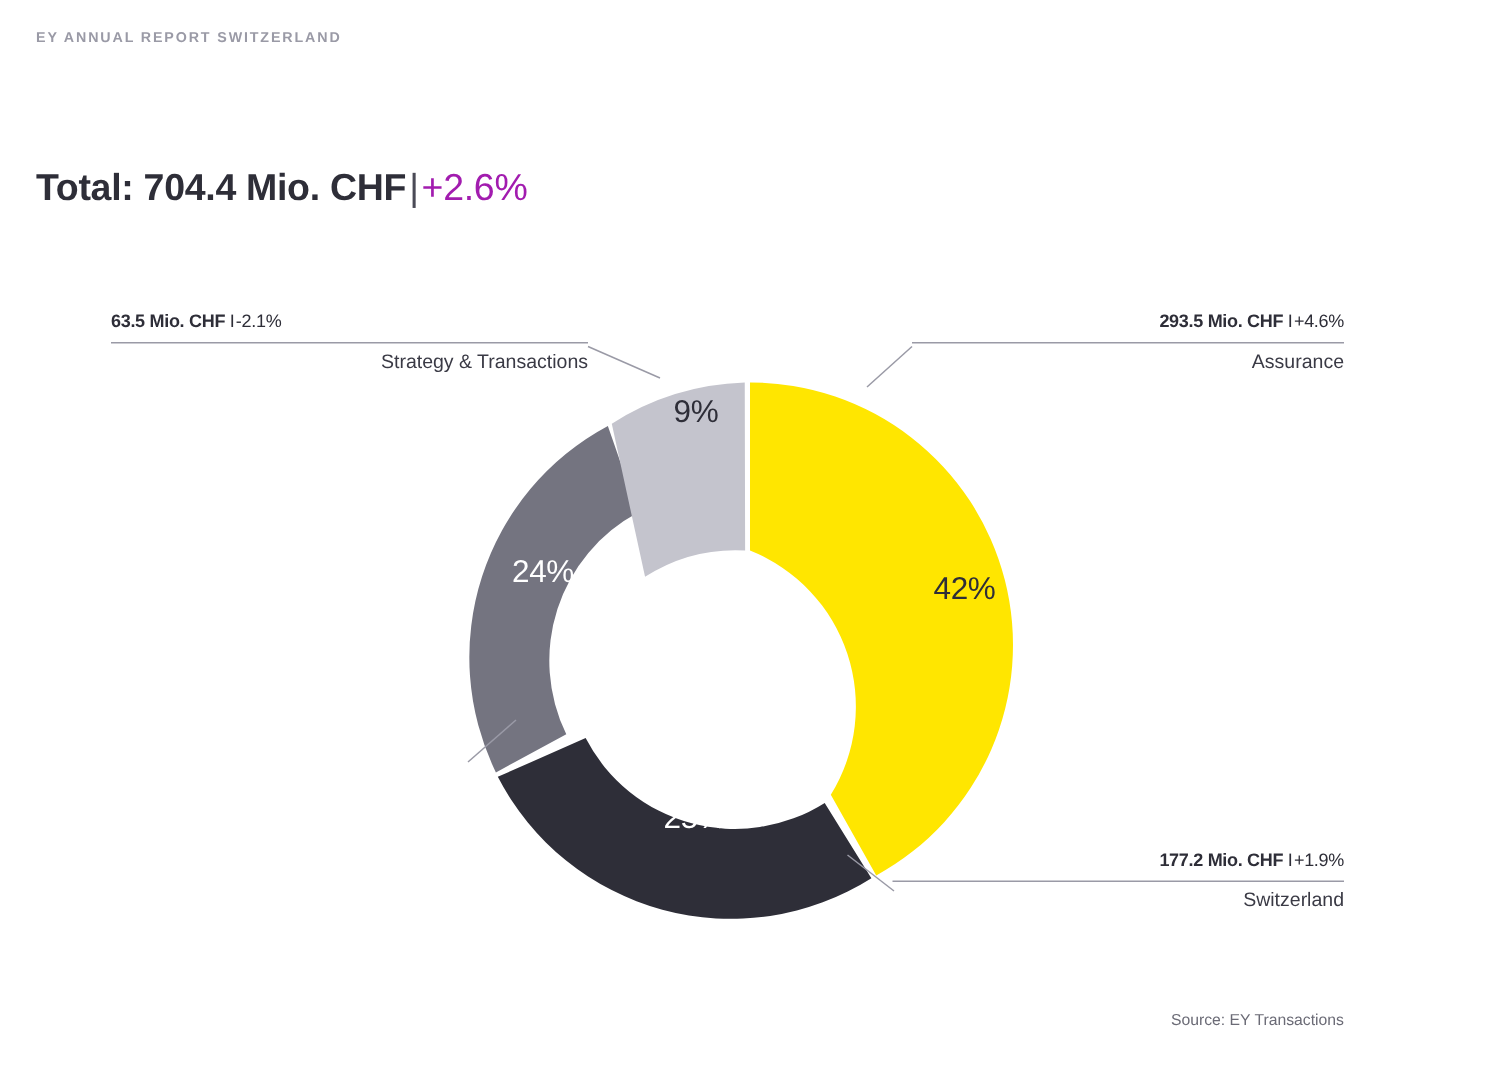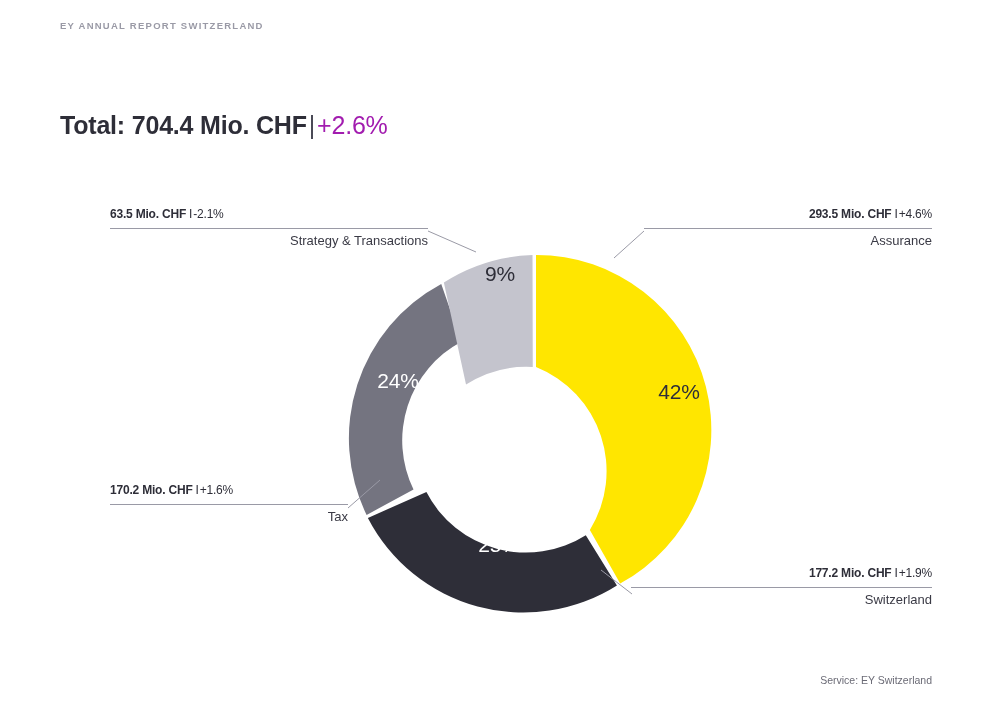--- a/index.html
+++ b/index.html
@@ -18,7 +18,6 @@
     height: 721px;
     background: #ffffff;
     overflow: hidden;
-    margin-left: 36px;
   }
 
   

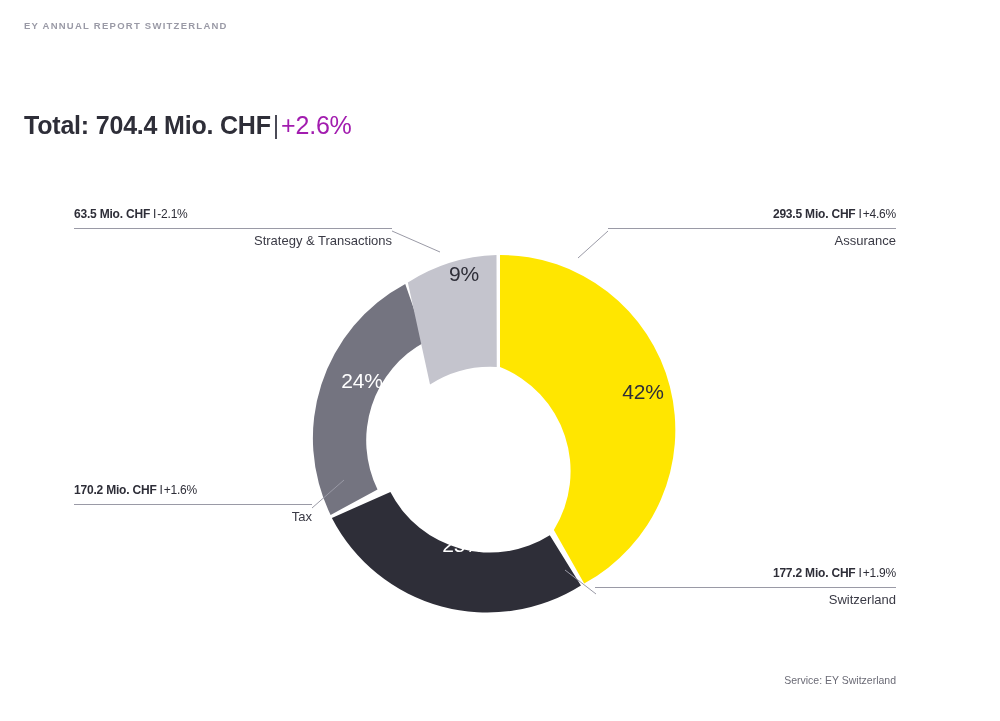--- a/index.html
+++ b/index.html
@@ -205,13 +205,6 @@
     <div class="series">Assurance</div>
   </div>
 
-  <div class="callout left" id="callout-tax">
-    <div class="value">
-      <span>170.2 Mio. CHF</span><span class="sep">I</span><span class="delta">+1.6%</span>
-    </div>
-    <div class="rule"></div>
-    <div class="series">Tax</div>
-  </div>
 
   <div class="callout right" id="callout-consulting">
     <div class="value">

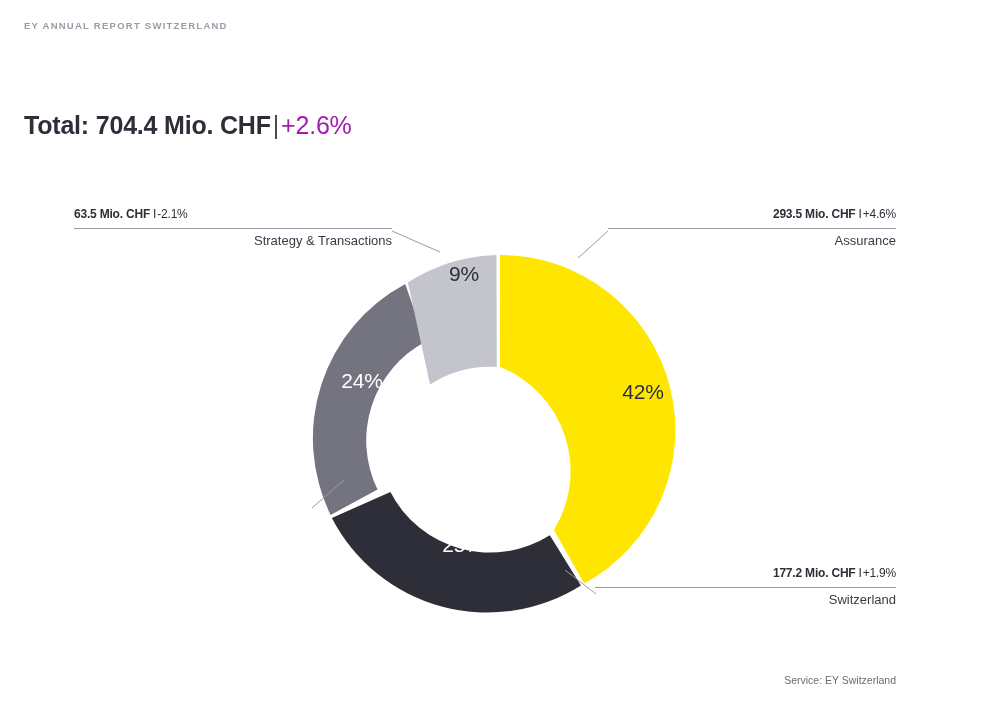--- a/index.html
+++ b/index.html
@@ -214,7 +214,7 @@
     <div class="series">Switzerland</div>
   </div>
 
-  <div class="source">Service: EY Switzerland</div>
+  <div class="source">Source: EY Transactions</div>
 
 </div>
 

